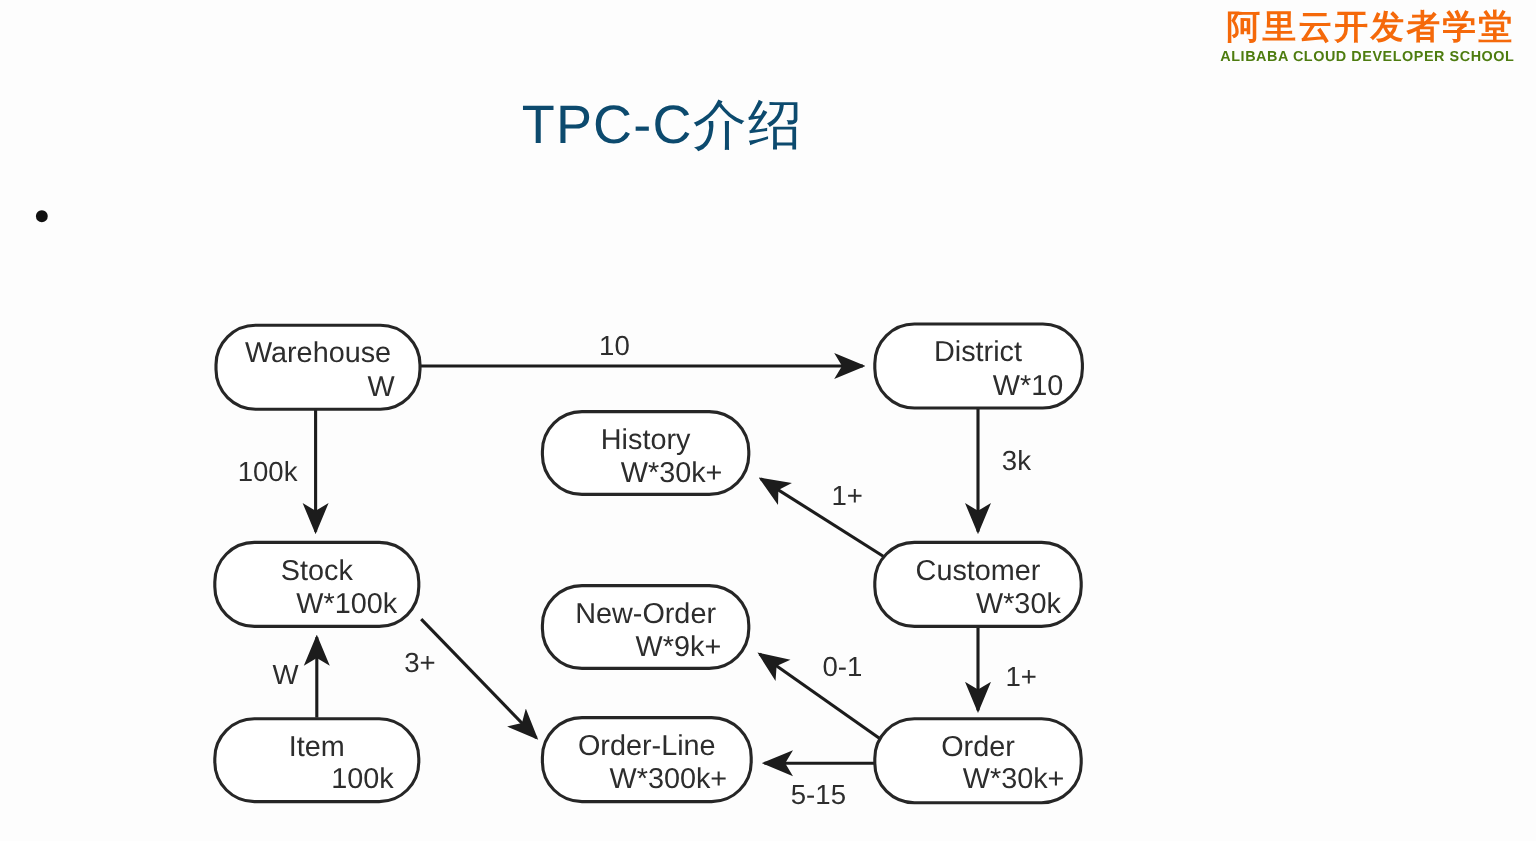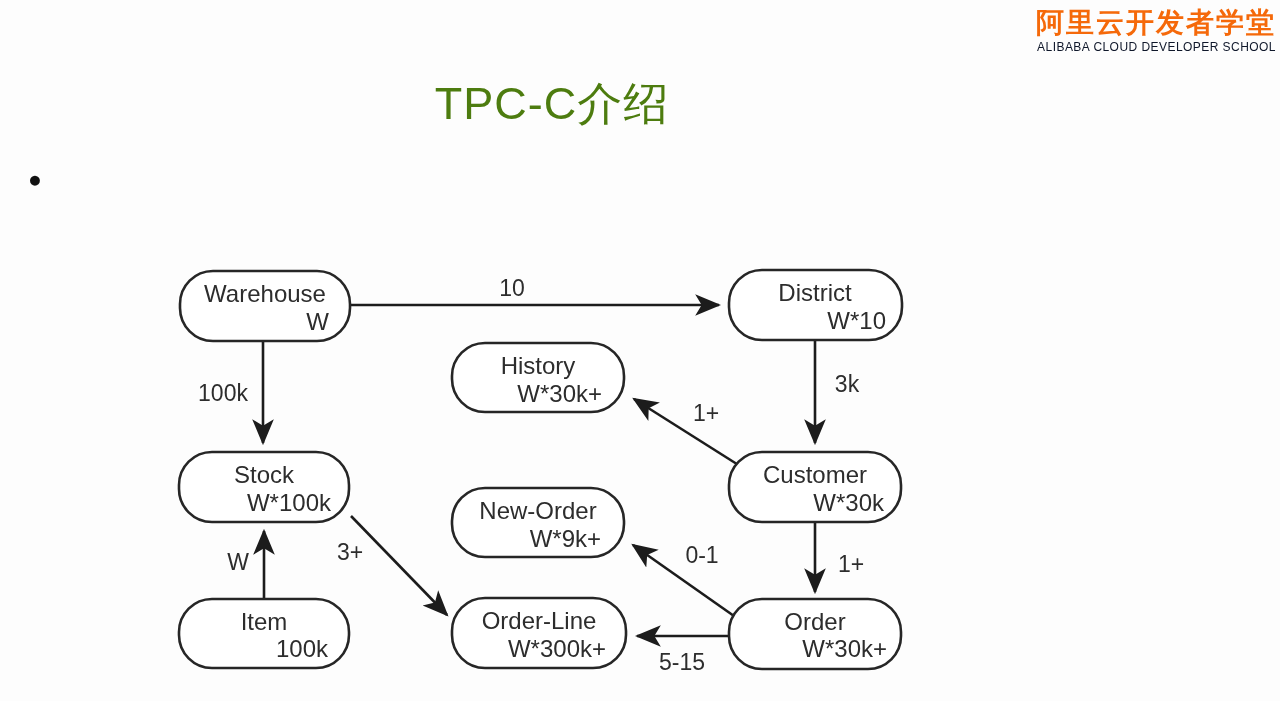--- a/index.html
+++ b/index.html
@@ -14,7 +14,7 @@
   .slide { position:absolute; inset:0; }
 
   
-  .logo { position:absolute; top:7px; right:4px; text-align:right;margin-left:24px; }
+  .logo { position:absolute; top:7px; right:18px; text-align:right;margin-left:24px; }
   .logo-cn {
     color:#F5690A; font-weight:bold; font-size:28px;
     letter-spacing:2px; line-height:1.15; white-space:nowrap;

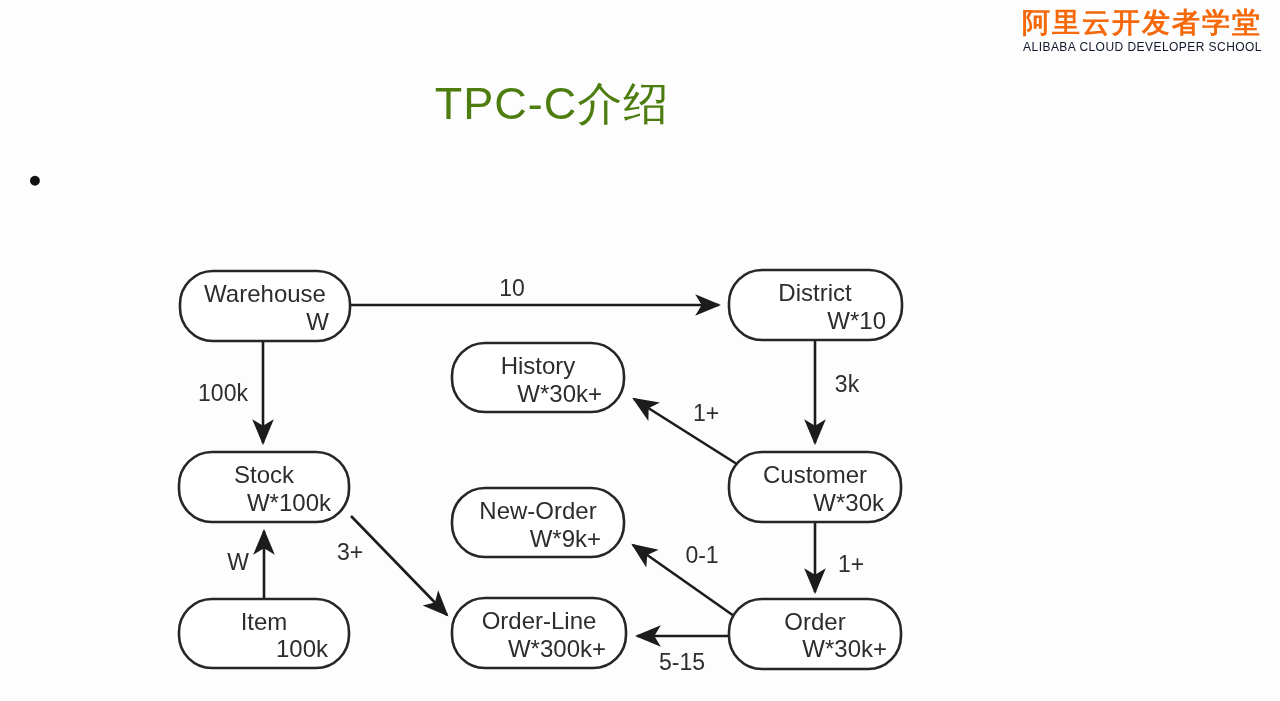--- a/index.html
+++ b/index.html
@@ -20,7 +20,7 @@
     letter-spacing:2px; line-height:1.15; white-space:nowrap;
   }
   .logo-en {
-    color:#0f172a; font-weight:normal; font-size:12px;
+    color:#4d7c0f; font-weight:bold; font-size:12px;
     letter-spacing:0.45px; margin-top:1px; white-space:nowrap;
   }
 

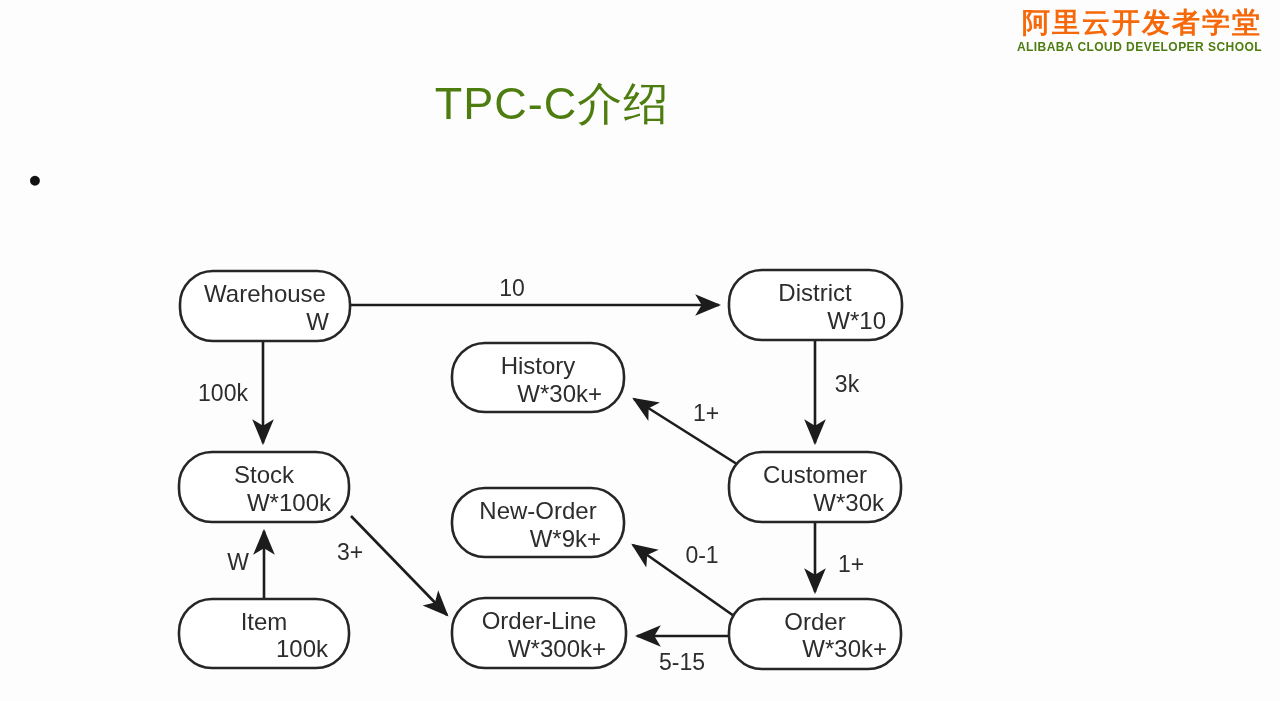--- a/index.html
+++ b/index.html
@@ -28,7 +28,7 @@
   .title {
     position:absolute; top:74px; left:0; width:1104px;
     text-align:center; font-size:45px; font-weight:500;
-    color:#4d7c0f; letter-spacing:1px;
+    color:#0c4a6e; letter-spacing:1px;
   }
 
   

